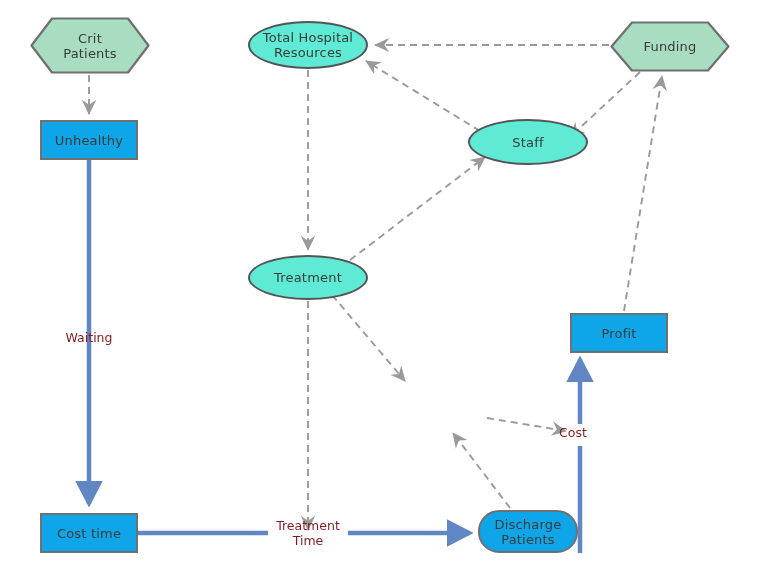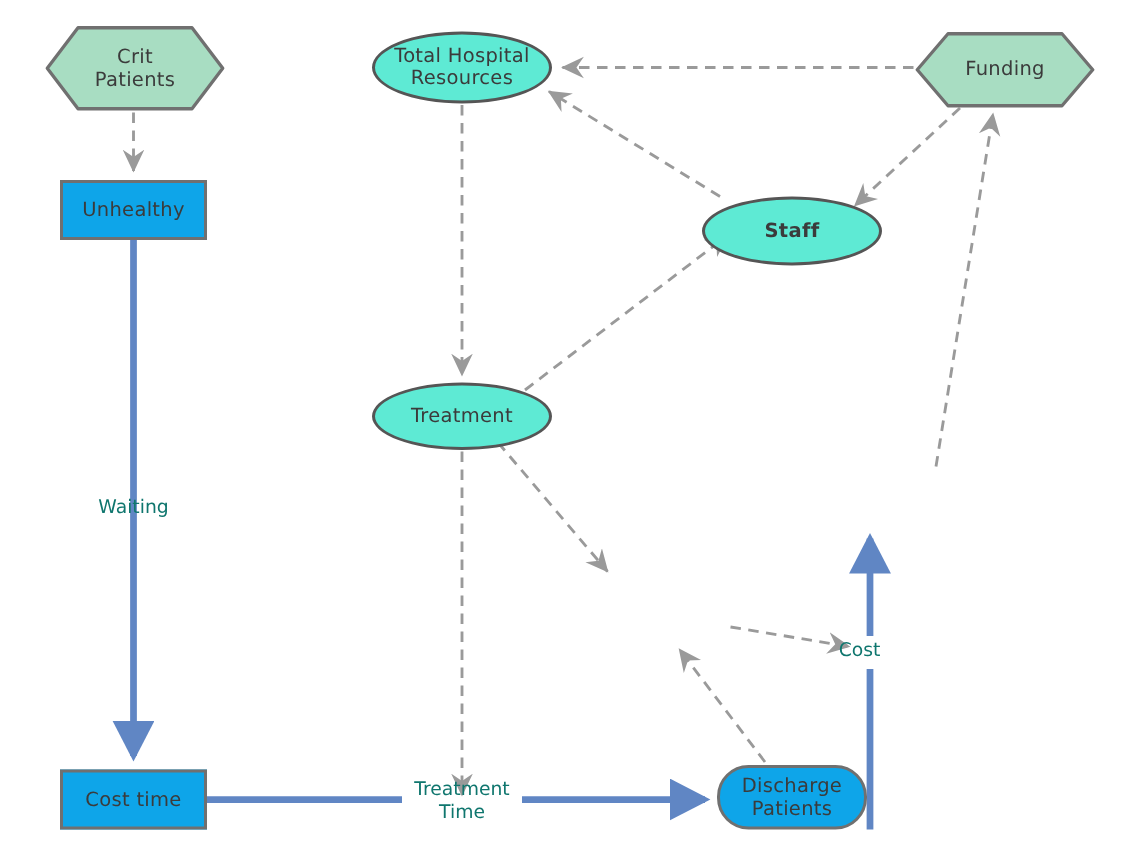--- a/index.html
+++ b/index.html
@@ -167,7 +167,7 @@
     <div class="hex-text node-label">Funding</div>
   </div>
 
-  <div class="node n-ellipse" style="left:468px; top:131px; width:120px; height:46px;font-weight:bold;">
+  <div class="node n-ellipse" style="left:468px; top:119px; width:120px; height:46px;">
     <span class="node-label">Staff</span>
   </div>
 

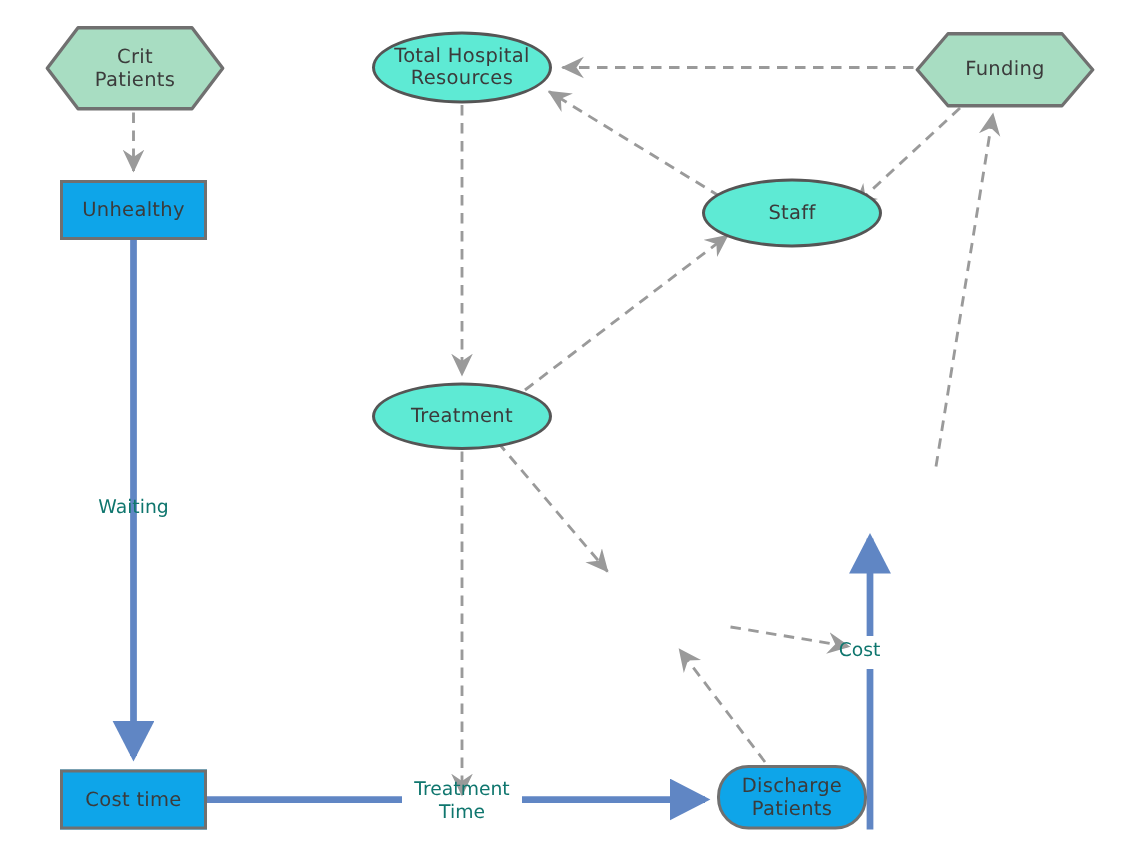--- a/index.html
+++ b/index.html
@@ -78,7 +78,7 @@
   }
   .edge-label {
     position: absolute;
-    color: #0f766e;
+    color: #7f1d1d;
     font-size: 12.5px;
     line-height: 15px;
     text-align: center;

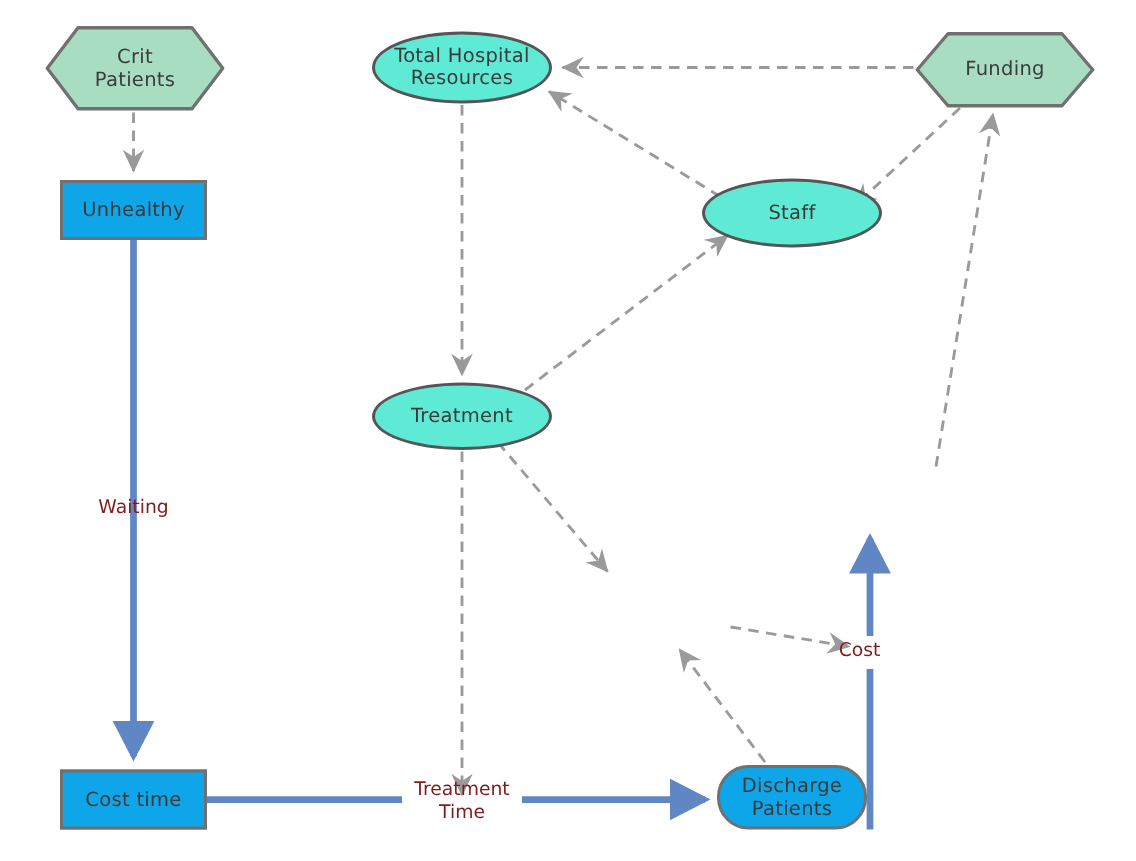--- a/index.html
+++ b/index.html
@@ -176,6 +176,9 @@
   </div>
 
 
+  <div class="node n-box" style="left:570px; top:313px; width:98px; height:40px;">
+    <span class="node-label">Profit</span>
+  </div>
 
   <div class="node n-box" style="left:478px; top:510px; width:100px; height:43px;border-radius:21px;">
     <span class="node-label" style="white-space: pre-line;">Discharge

